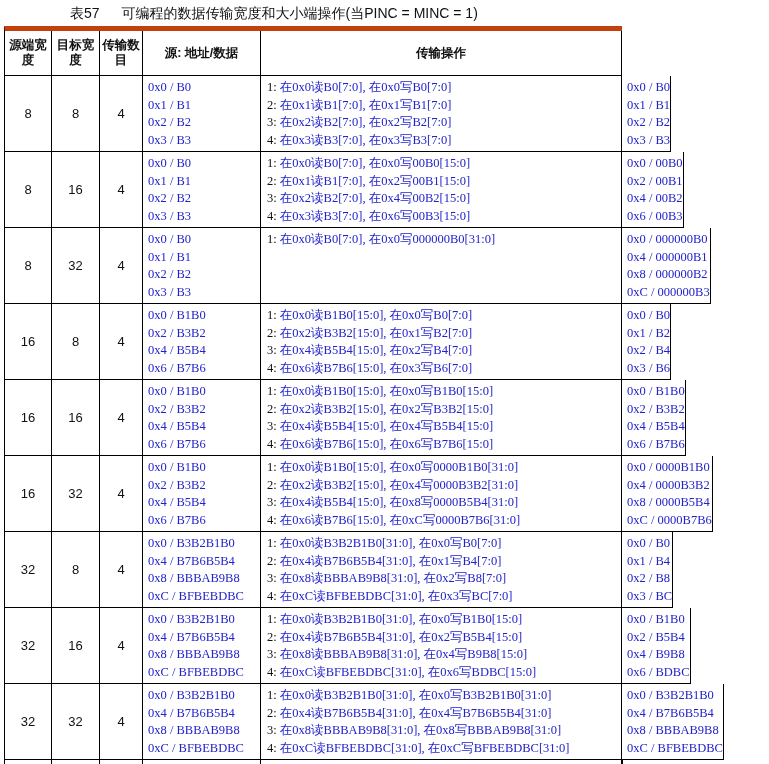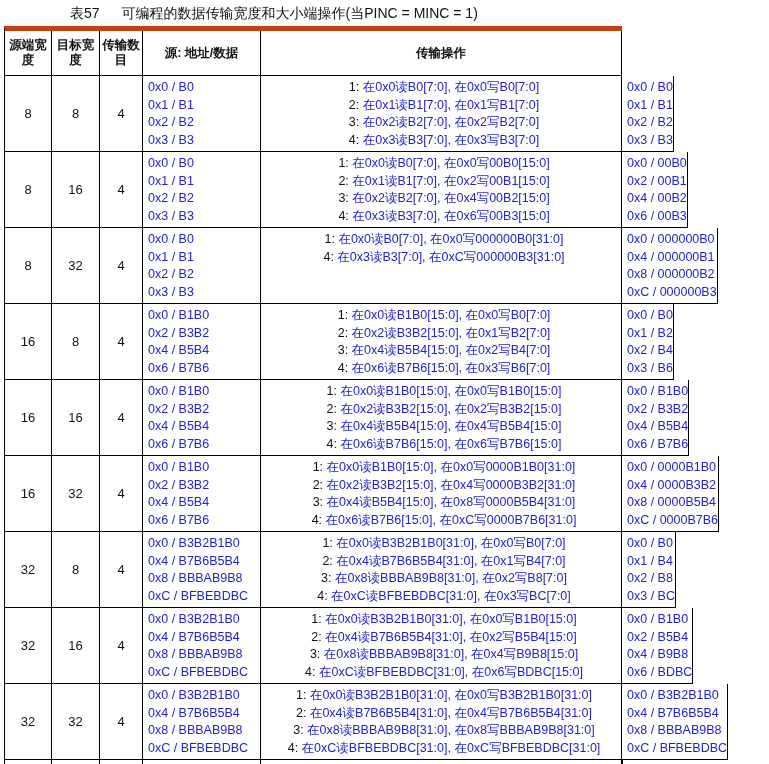--- a/index.html
+++ b/index.html
@@ -37,7 +37,7 @@
     display: flex; align-items: center; justify-content: center;
     font-size: 13px; color: #111111;
   }
-  .lines { padding: 3px 0 2px 5px; line-height: 17.5px; }
+  .lines { padding: 3px 0 2px 5px; line-height: 17.5px; font-family: Liberation Serif, serif; }
   .lines div { white-space: nowrap; }
   .c-src, .c-dst { color: var(--blue); }
   .c-ops { padding-left: 6px; text-align: center; }

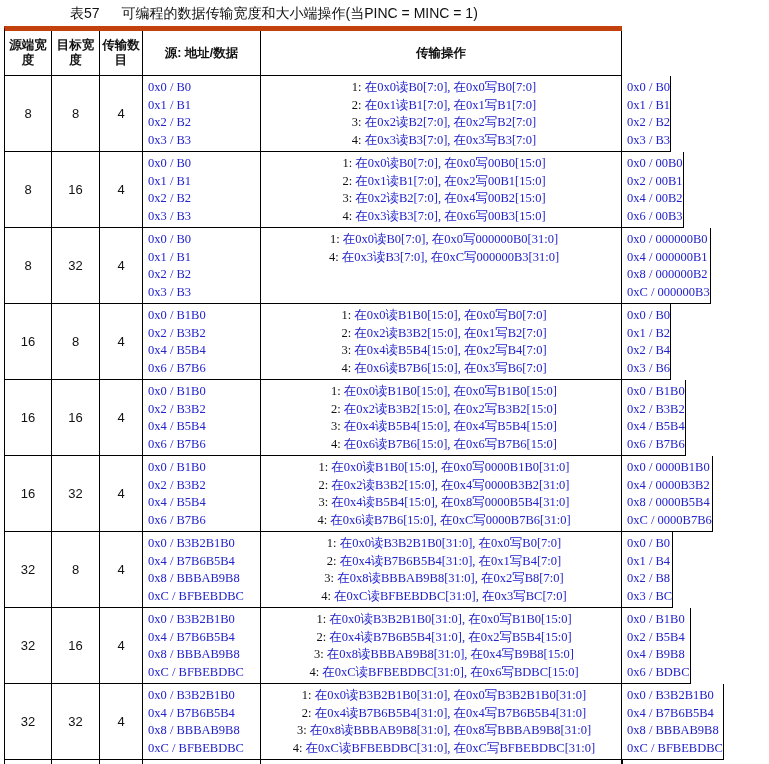--- a/index.html
+++ b/index.html
@@ -40,7 +40,7 @@
   .lines { padding: 3px 0 2px 5px; line-height: 17.5px; font-family: Liberation Serif, serif; }
   .lines div { white-space: nowrap; }
   .c-src, .c-dst { color: var(--blue); }
-  .c-ops { padding-left: 6px; text-align: center; }
+  .c-ops { padding-left: 6px; }
   .op-n { color: #111111; }
   .op-t { color: var(--blue); }
   .partial { height: 9px; }

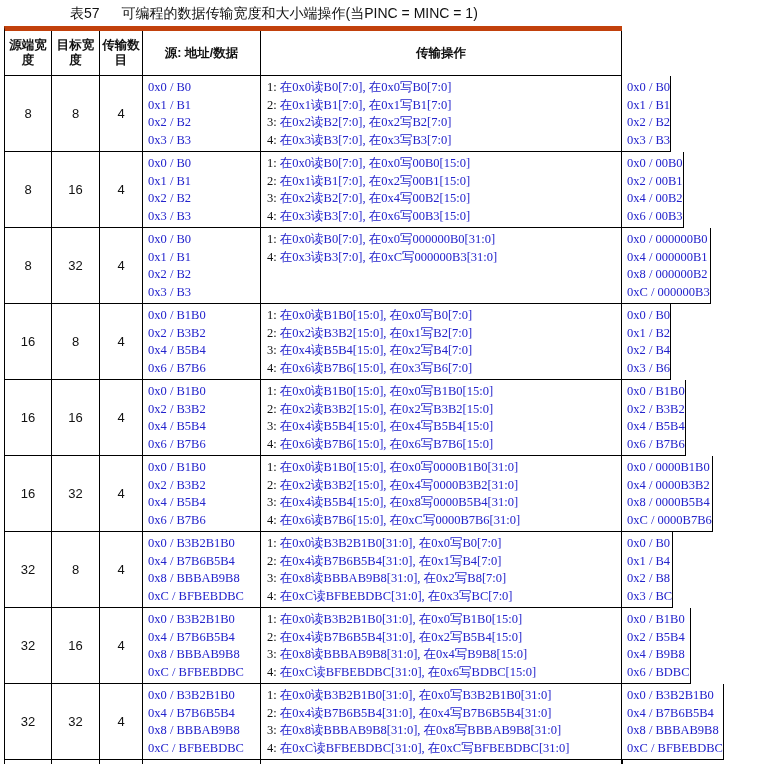--- a/index.html
+++ b/index.html
@@ -126,7 +126,6 @@
           </div>
     <div class="cell lines c-ops">
             <div><span class="op-n">1: </span><span class="op-t">在0x0读B0[7:0], 在0x0写000000B0[31:0]</span></div>
-            <div><span class="op-n">4: </span><span class="op-t">在0x3读B3[7:0], 在0xC写000000B3[31:0]</span></div>
           </div>
     <div class="cell lines c-dst">
             <div>0x0 / 000000B0</div>

